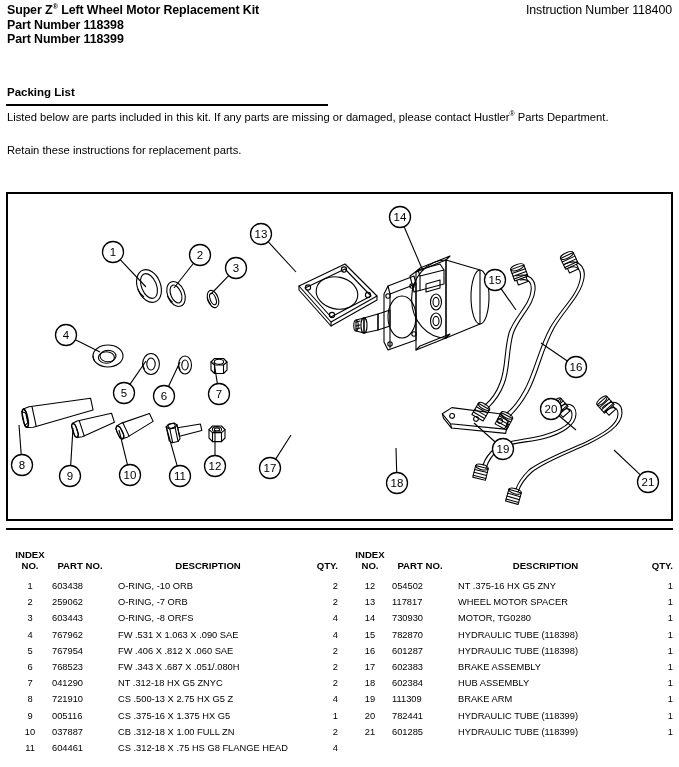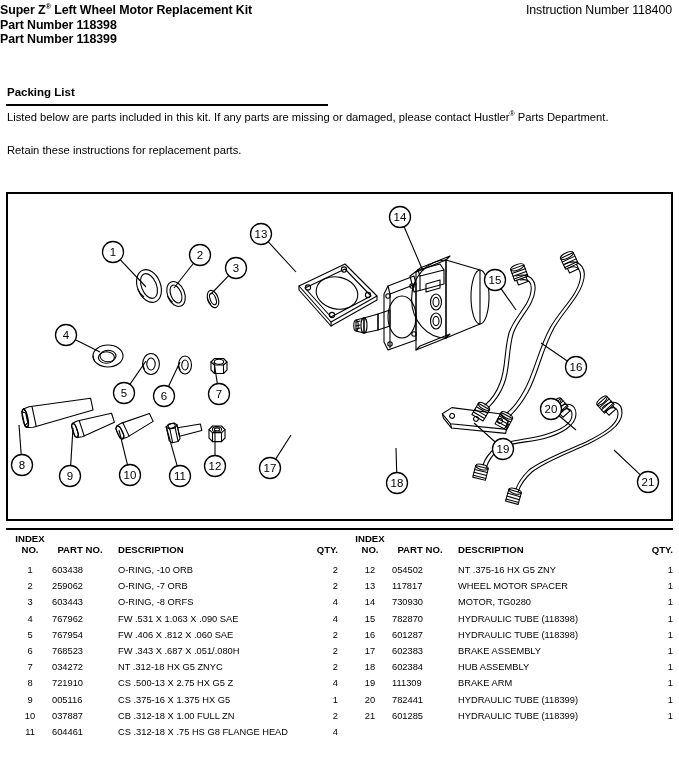--- a/index.html
+++ b/index.html
@@ -15,7 +15,7 @@
 
   
   .header { position: absolute; left: 0; top: 0; width: 679px; height: 78px; }
-  .title-block { position: absolute; left: 0; top: 3px; }
+  .title-block { position: absolute; left: 7px; top: 3px; }
   .title-line {
     font-size: 12.4px; font-weight: bold; line-height: 14.6px;
     white-space: nowrap; letter-spacing: -0.1px;

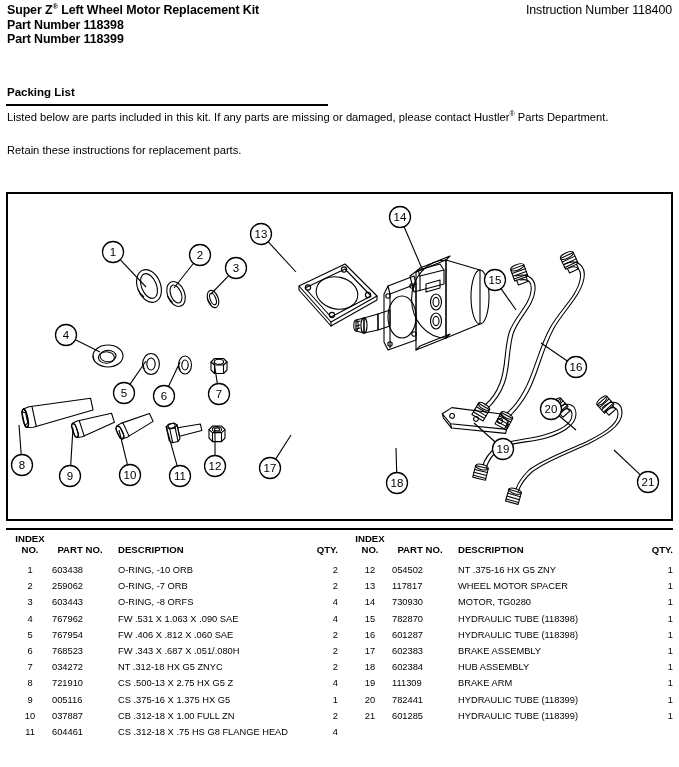--- a/index.html
+++ b/index.html
@@ -63,7 +63,7 @@
   .parts-tables {
     position: absolute; left: 0; top: 534px; width: 679px;
   }
-  .parts-col { position: absolute; top: 0; }
+  .parts-col { position: absolute; top: 16px; }
   .parts-col.left  { left: 8px;   width: 330px; }
   .parts-col.right { left: 348px; width: 325px; }
 

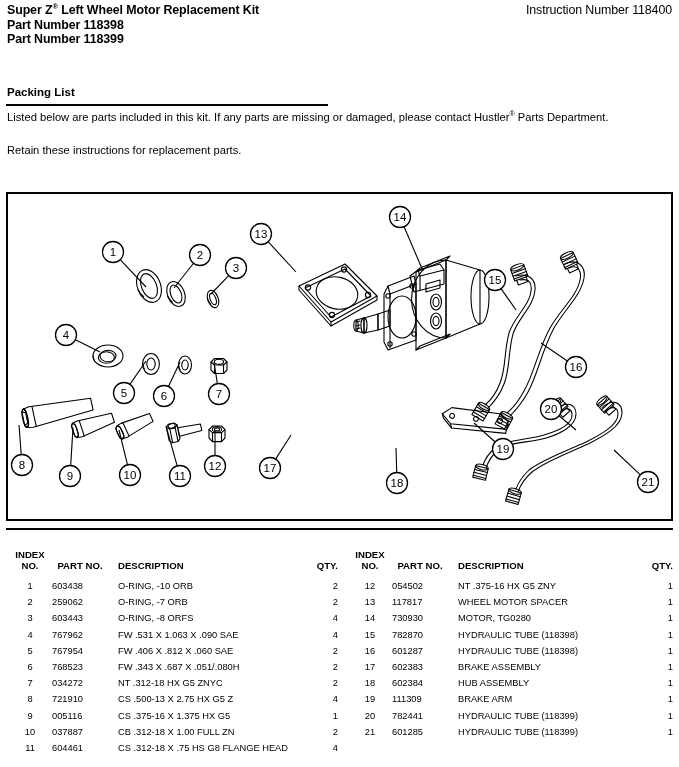--- a/index.html
+++ b/index.html
@@ -80,7 +80,7 @@
   .c-part  { width: 56px; }
   .c-desc  { text-align: left; padding-left: 10px !important; }
   .c-qty   { width: 40px; text-align: right; }
-  th.c-desc { text-align: left; padding-left: 10px !important; }
+  th.c-desc { text-align: center; padding-left: 10px !important; }
 </style>
 </head>
 <body>

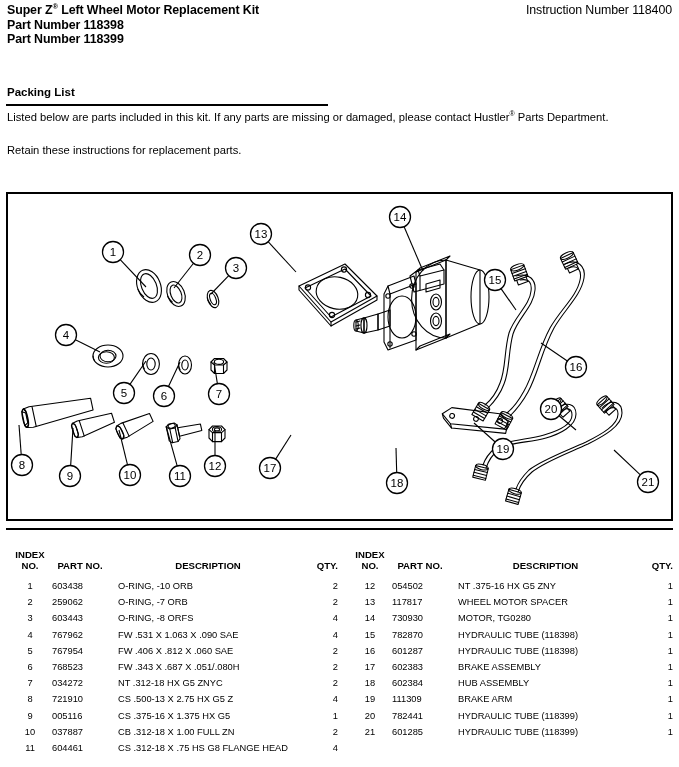--- a/index.html
+++ b/index.html
@@ -532,7 +532,7 @@
             </tr>
             <tr>
               <td class="c-index">7</td>
-              <td class="c-part">034272</td>
+              <td class="c-part">041290</td>
               <td class="c-desc">NT .312-18 HX G5 ZNYC</td>
               <td class="c-qty">2</td>
             </tr>

